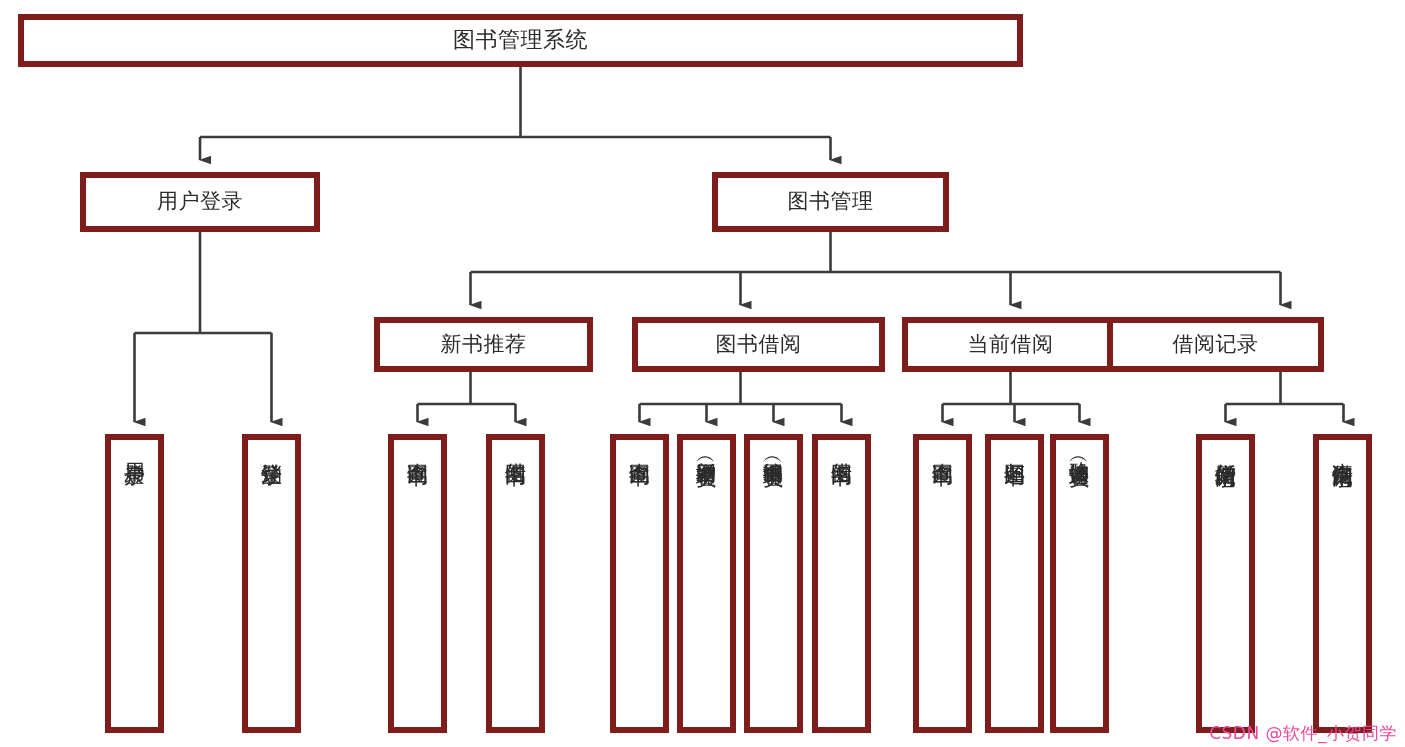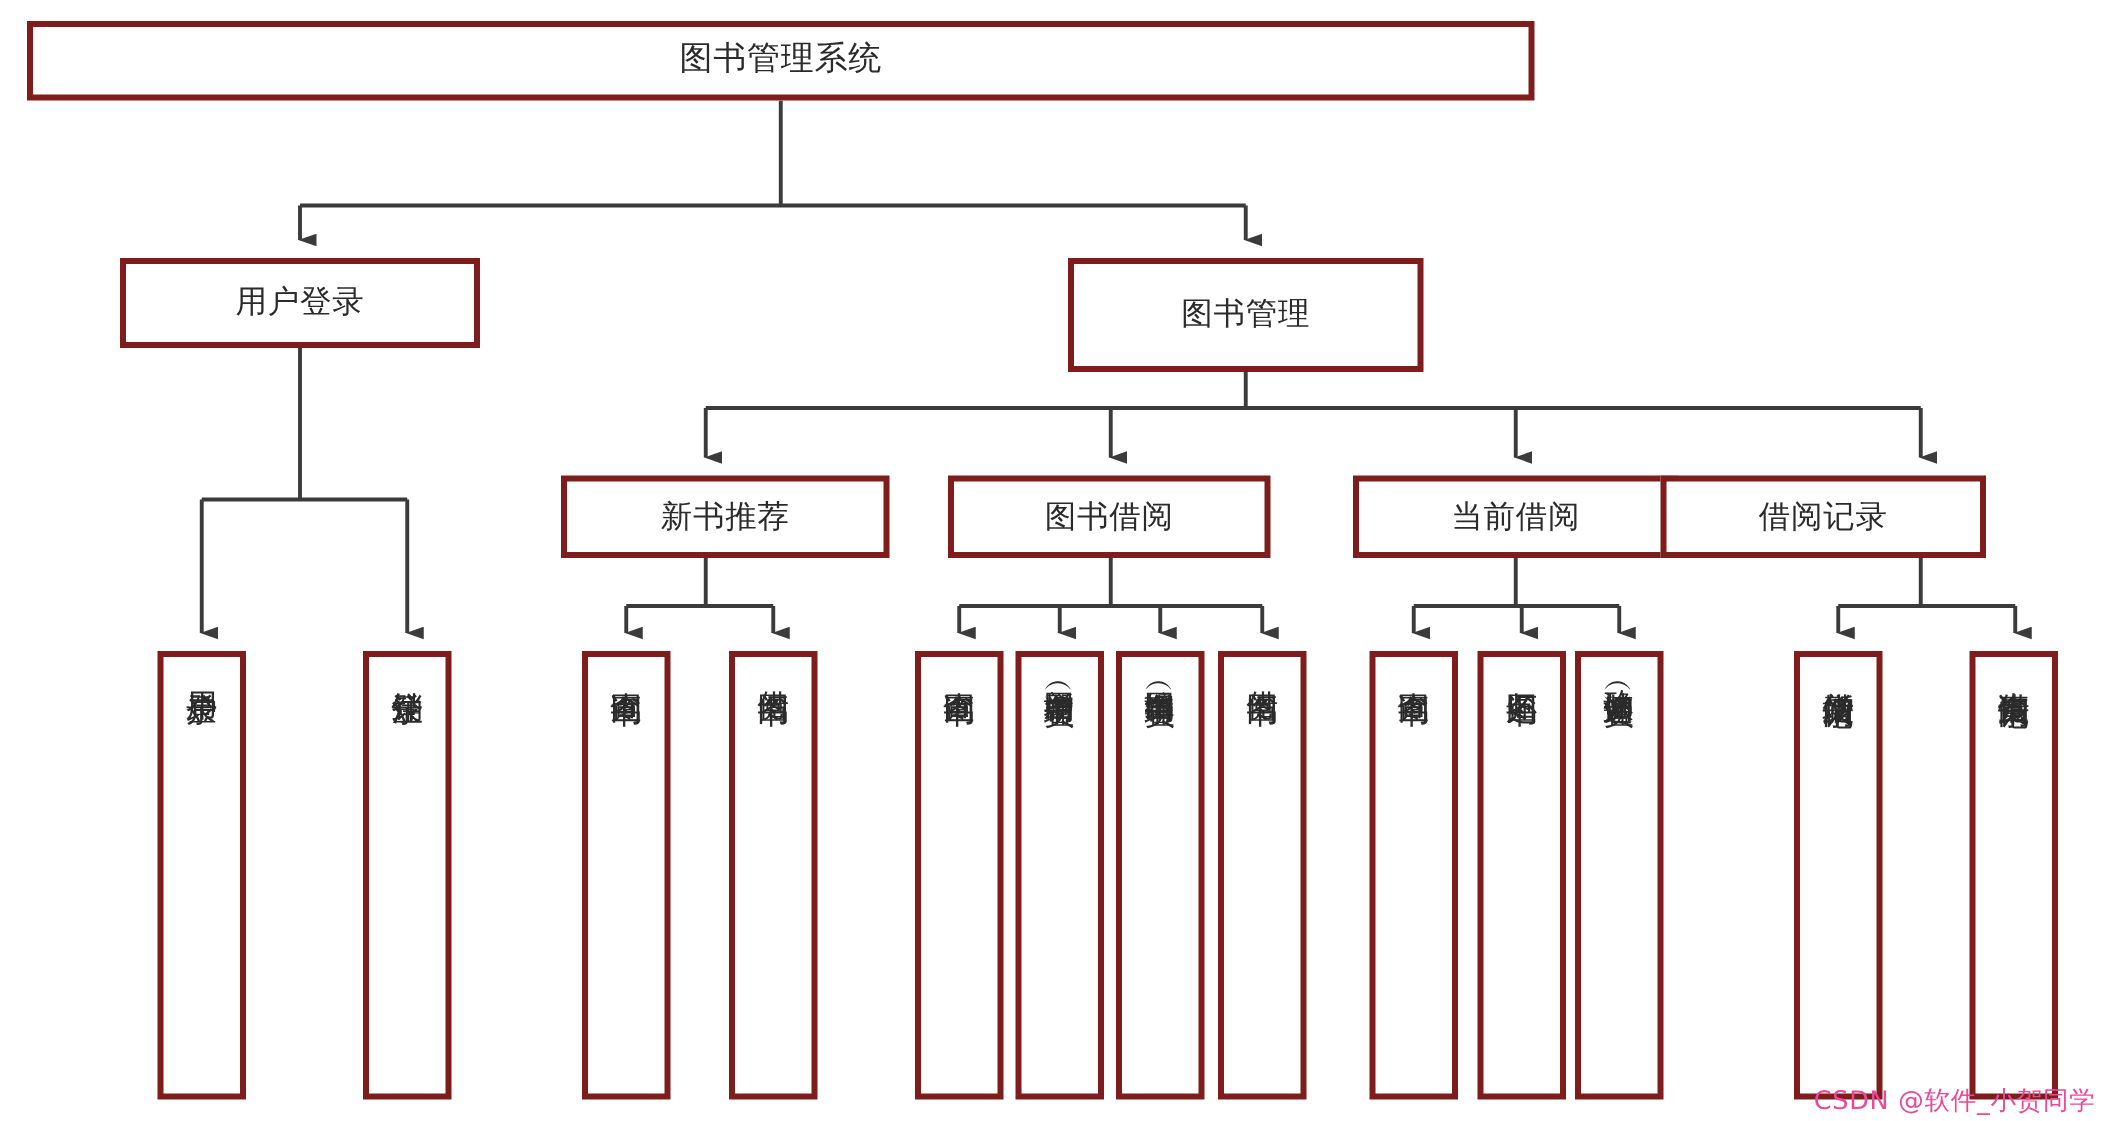--- a/index.html
+++ b/index.html
@@ -21,7 +21,7 @@
     position: absolute;
     box-sizing: border-box;
     background: #ffffff;
-    border: 4px solid #7f1d1d;
+    border: 6px solid #7f1d1d;
     display: flex;
     align-items: center;
     justify-content: center;

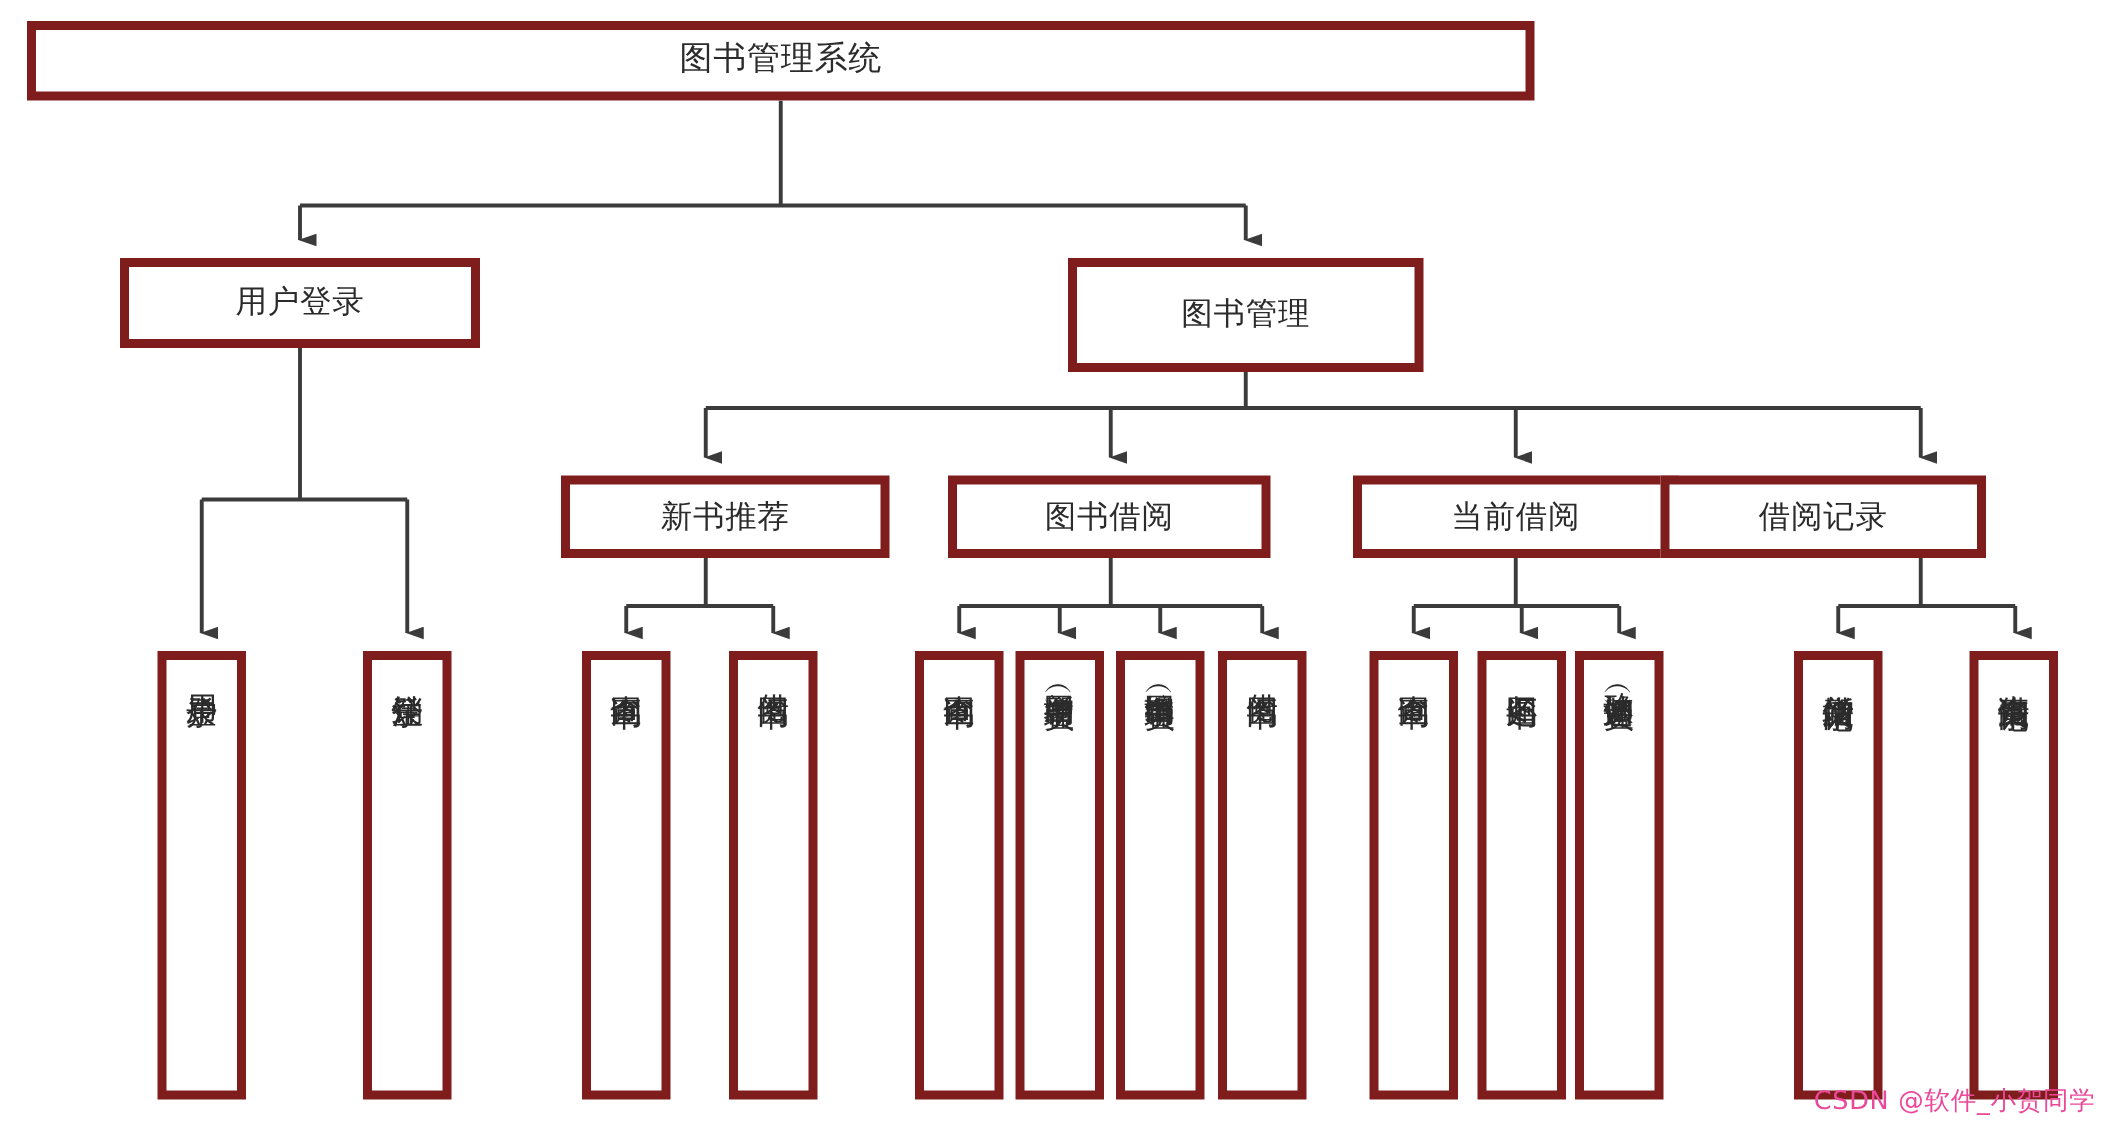--- a/index.html
+++ b/index.html
@@ -137,7 +137,7 @@
   <div class="node horizontal" style="left:80px; top:172px; width:240px; height:60px;">
     <span>用户登录</span>
   </div>
-  <div class="node horizontal" style="left:712px; top:172px; width:237px; height:76px;">
+  <div class="node horizontal" style="left:712px; top:172px; width:237px; height:60px;">
     <span>图书管理</span>
   </div>
 

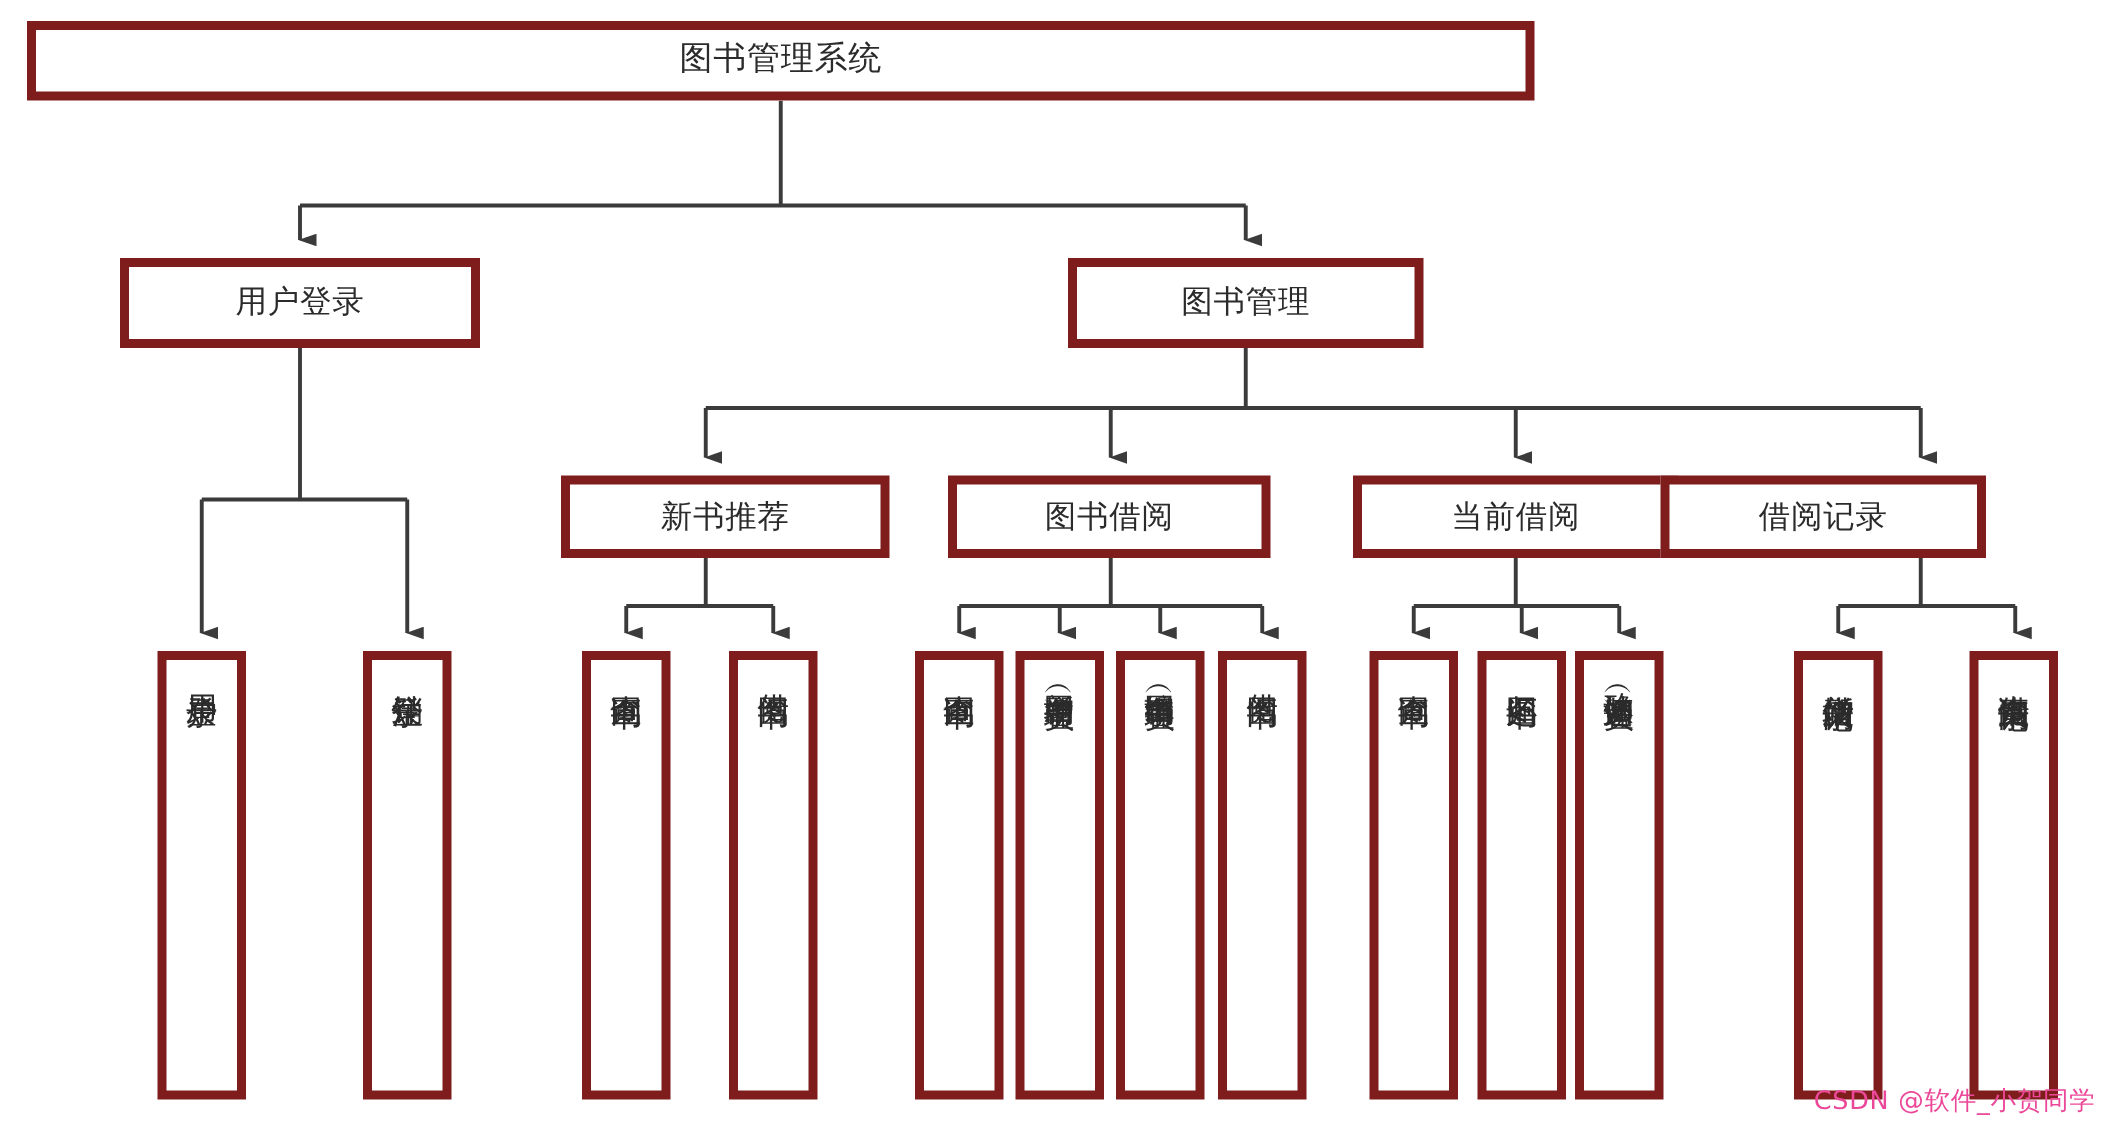--- a/index.html
+++ b/index.html
@@ -144,7 +144,7 @@
   <div class="node horizontal" style="left:361px; top:317px; width:219px; height:55px;margin-left:13px;">
     <span>新书推荐</span>
   </div>
-  <div class="node horizontal" style="left:632px; top:317px; width:215px; height:55px;">
+  <div class="node horizontal" style="left:632px; top:317px; width:253px; height:55px;">
     <span>图书借阅</span>
   </div>
   <div class="node horizontal" style="left:902px; top:317px; width:217px; height:55px;">

